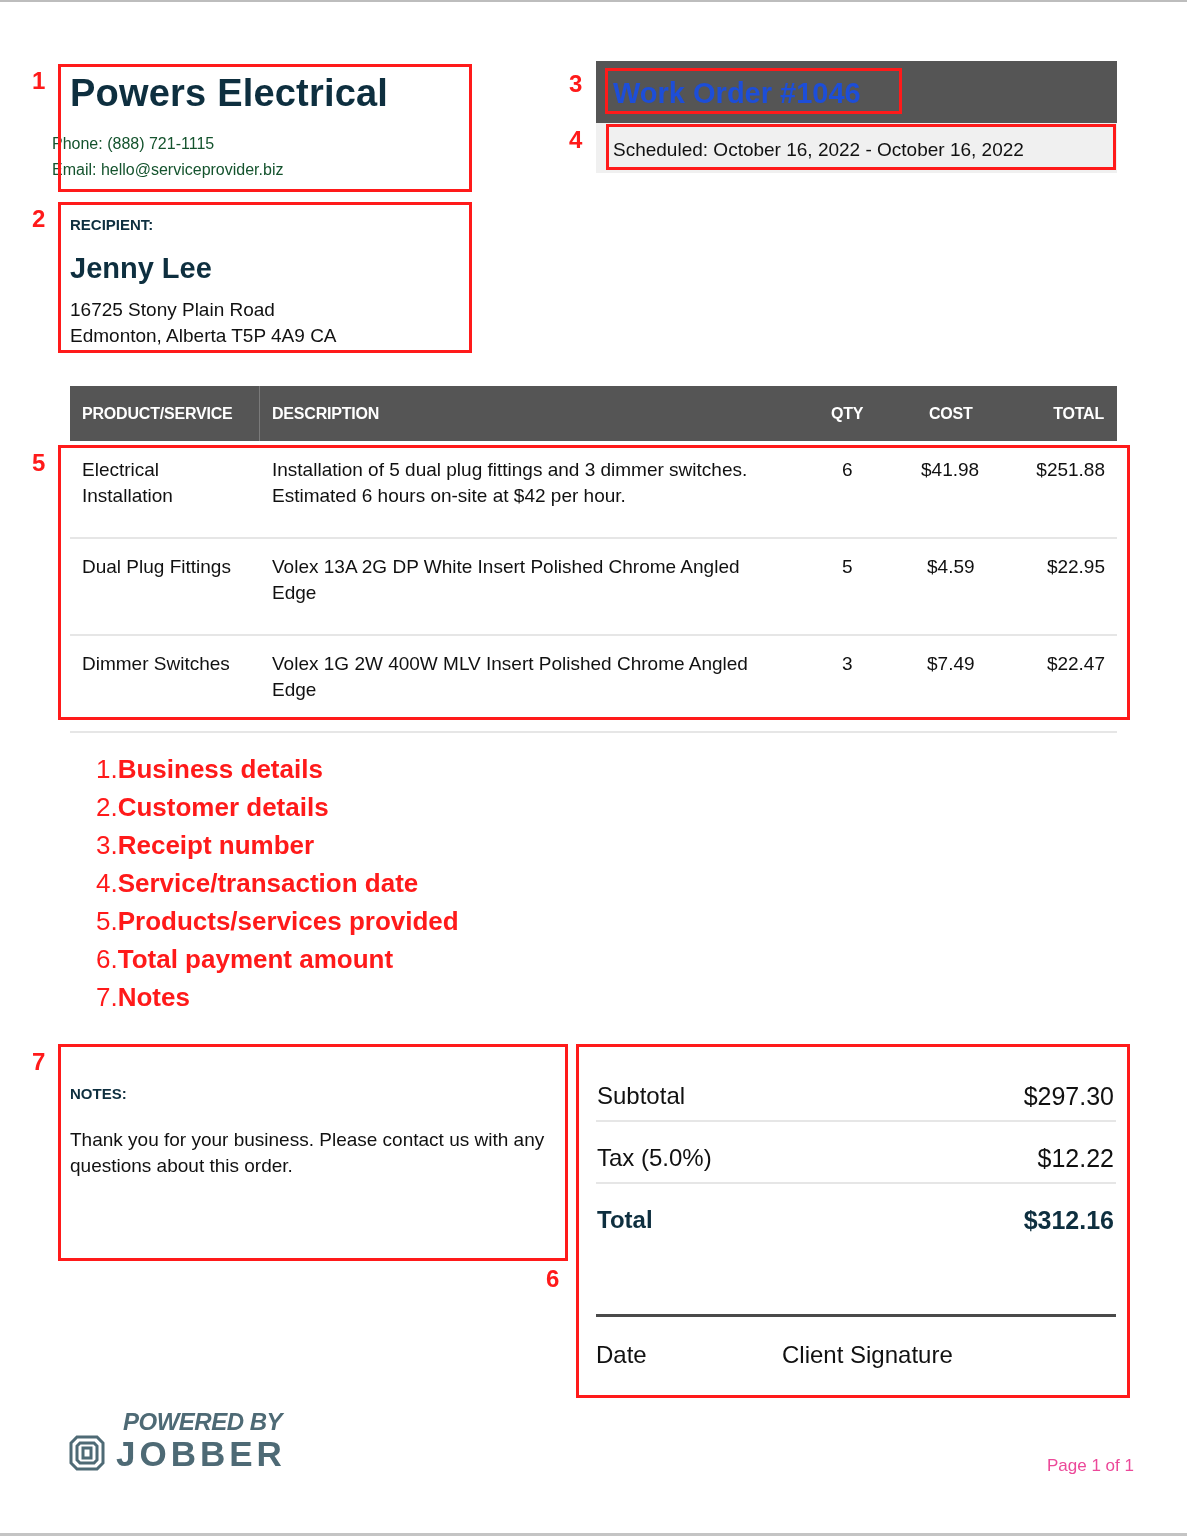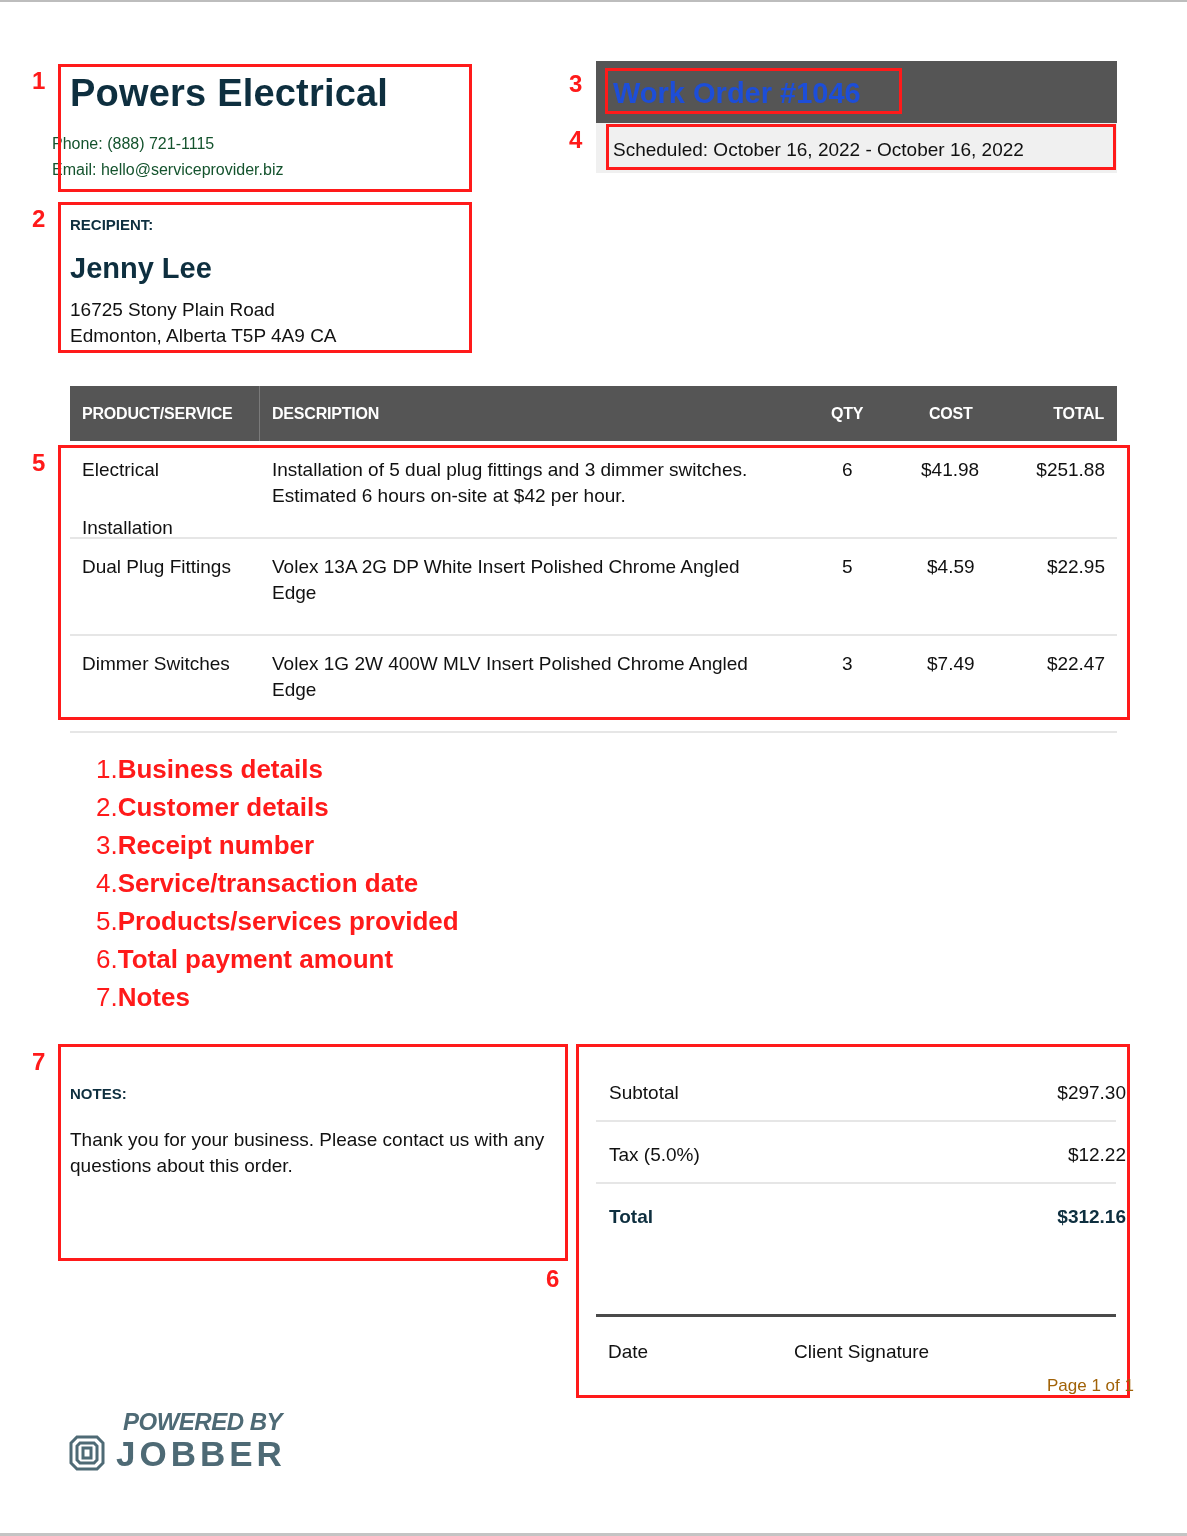--- a/index.html
+++ b/index.html
@@ -79,7 +79,7 @@
 
 <div>
   <div class="td" style="left:82px; top:457px;">Electrical</div>
-  <div class="td" style="left:82px; top:483px;margin-top:32px;">Installation</div>
+  <div class="td" style="left:82px; top:483px;">Installation</div>
   <div class="td" style="left:272px; top:457px;">Installation of 5 dual plug fittings and 3 dimmer switches.</div>
   <div class="td" style="left:272px; top:483px;">Estimated 6 hours on-site at $42 per hour.</div>
   <div class="td" style="left:842px; top:457px;">6</div>

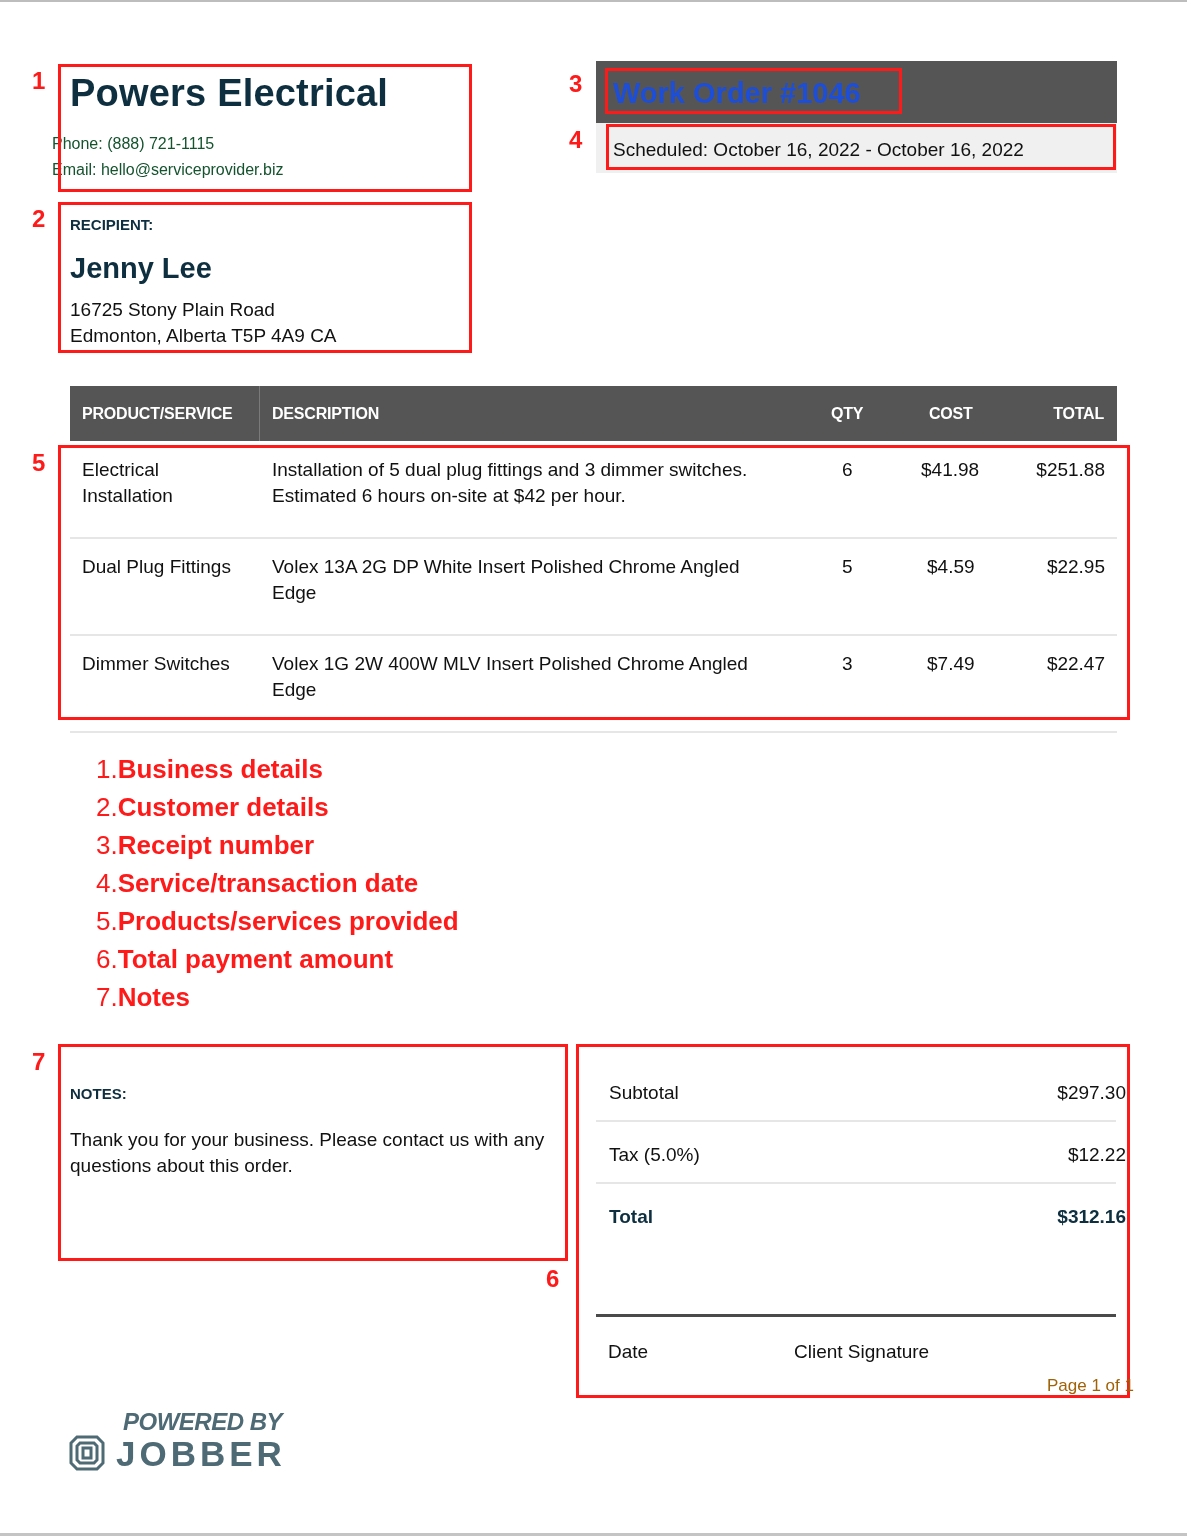--- a/index.html
+++ b/index.html
@@ -38,7 +38,7 @@
     .notes-label { left: 70px; top: 1085px; font-size: 15px; font-weight: bold; color: #0e2f3f; }
     .notes-text { left: 70px; top: 1127px; width: 495px; font-size: 19px; color: #111; line-height: 26px; }
 
-    .sum-label { position: absolute; left: 597px; font-size: 19px; color: #111; margin-left: 12px; }
+    .sum-label { position: absolute; left: 597px; font-size: 24px; color: #111; }
     .sum-val { position: absolute; right: 61px; font-size: 19px; color: #111; text-align: center; }
     .sum-sep { position: absolute; left: 596px; width: 520px; height: 2px; background: #e6e6e6; }
     .total-bold { font-weight: bold; color: #0e2f3f; }

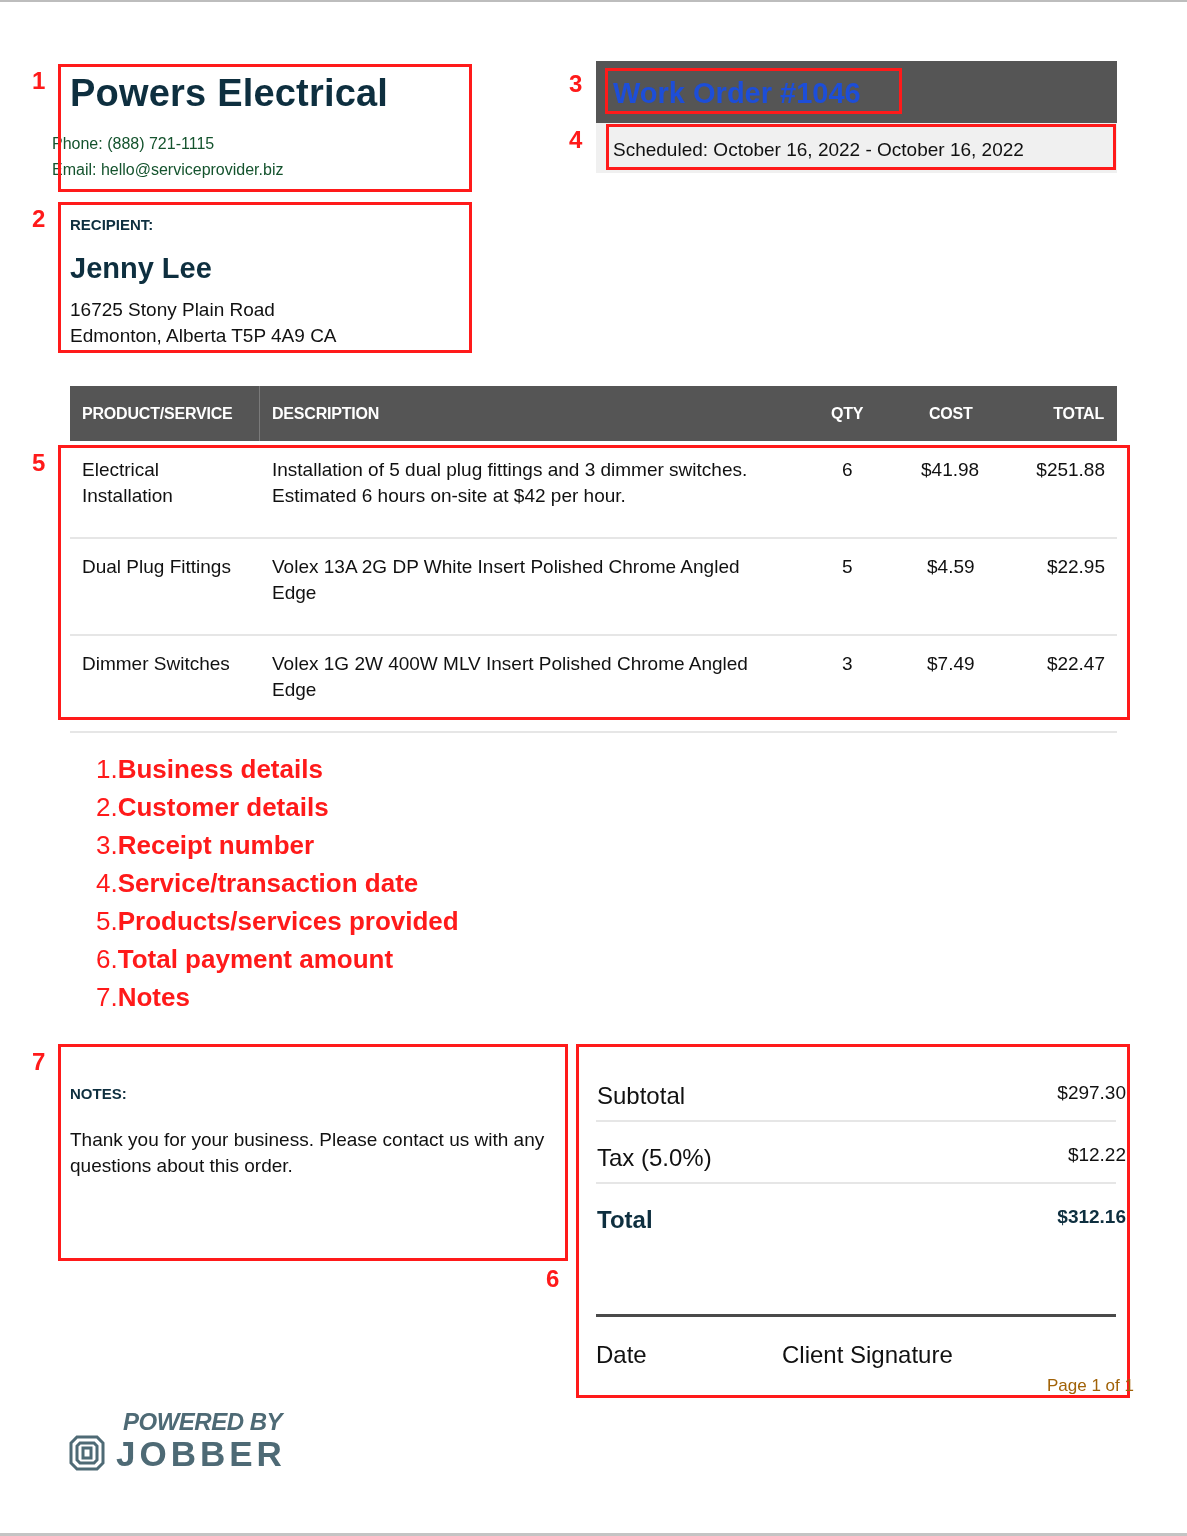--- a/index.html
+++ b/index.html
@@ -39,7 +39,7 @@
     .notes-text { left: 70px; top: 1127px; width: 495px; font-size: 19px; color: #111; line-height: 26px; }
 
     .sum-label { position: absolute; left: 597px; font-size: 24px; color: #111; }
-    .sum-val { position: absolute; right: 61px; font-size: 19px; color: #111; text-align: center; }
+    .sum-val { position: absolute; right: 73px; font-size: 25px; color: #111; text-align: center; }
     .sum-sep { position: absolute; left: 596px; width: 520px; height: 2px; background: #e6e6e6; }
     .total-bold { font-weight: bold; color: #0e2f3f; }
     .sig-line { left: 596px; top: 1314px; width: 520px; height: 3px; background: #4a4a4a; }

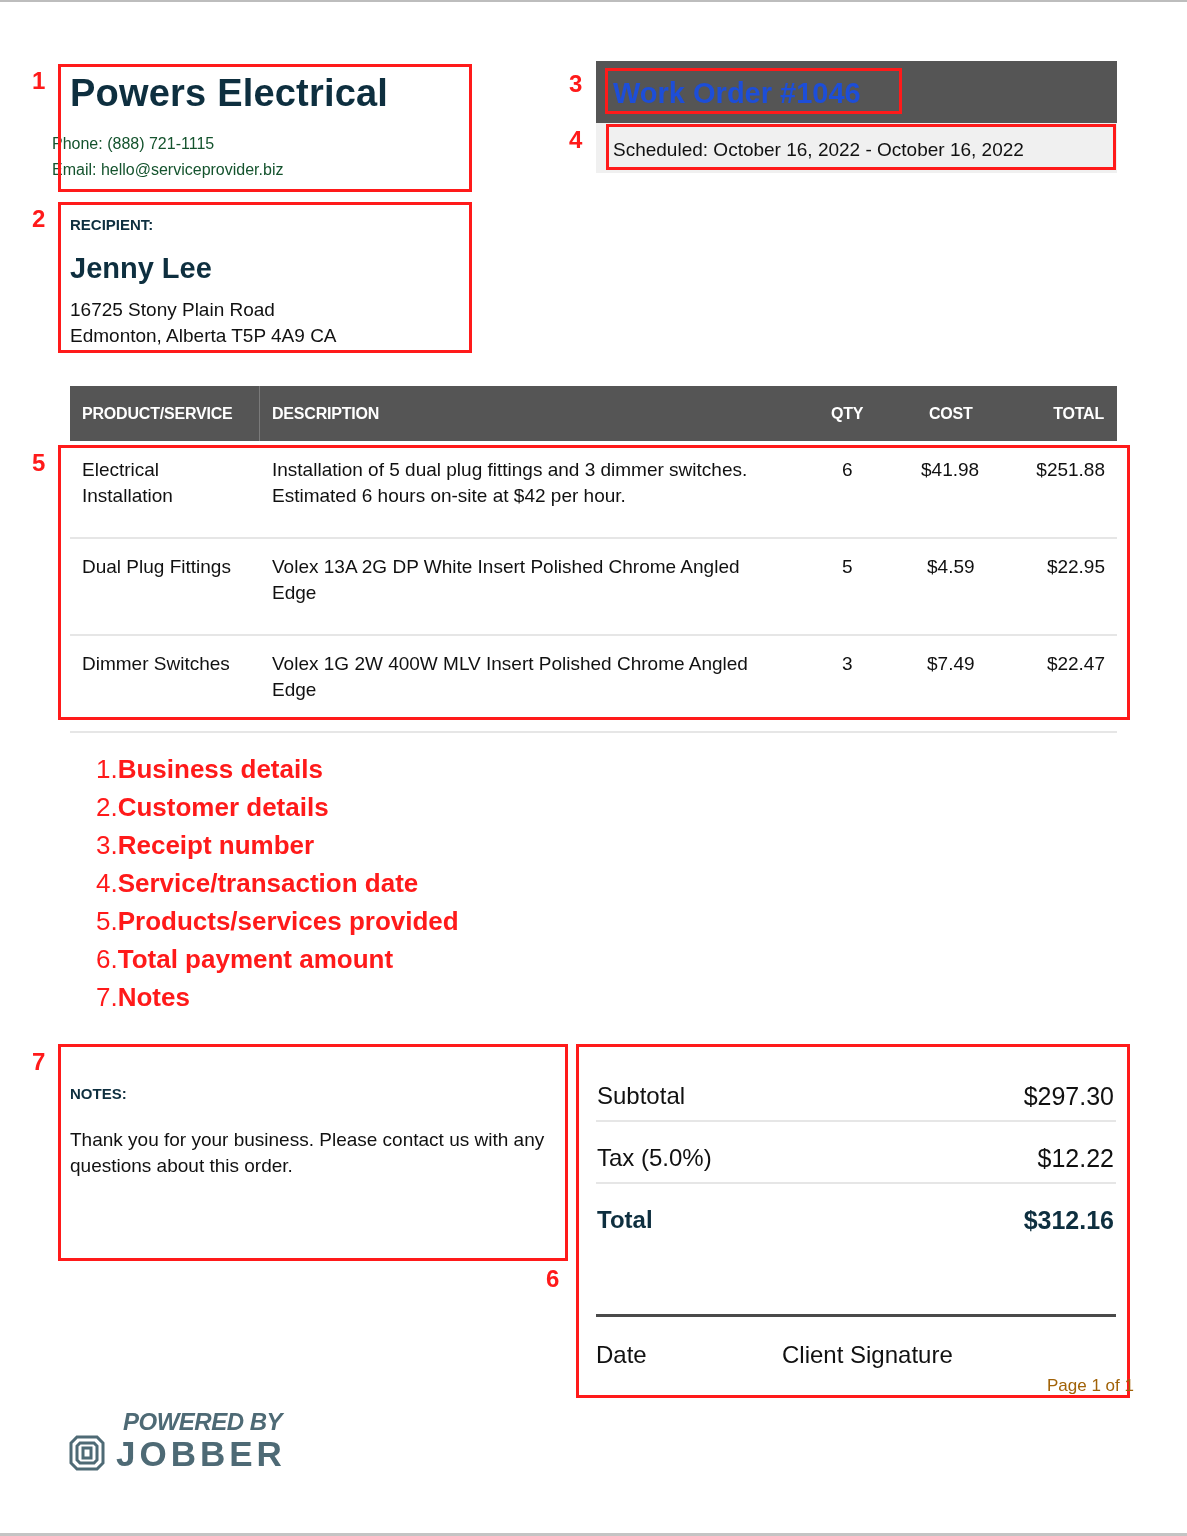--- a/index.html
+++ b/index.html
@@ -47,7 +47,7 @@
     .powered { left: 123px; top: 1408px; font-size: 24px; font-weight: bold; font-style: italic; color: #4e6a75; letter-spacing: -0.5px; }
     .jobber-word { left: 116px; top: 1434px; font-size: 35px; font-weight: 900; color: #4e6a75; letter-spacing: 4px; }
     .jobber-logo { left: 69px; top: 1435px; width: 36px; height: 36px; }
-    .page-num { left: 1047px; top: 1376px; font-size: 17px; color: #a16207; }
+    .page-num { left: 1047px; top: 1456px; font-size: 17px; color: #ec4899; }
   </style>
 </head>
 <body>

